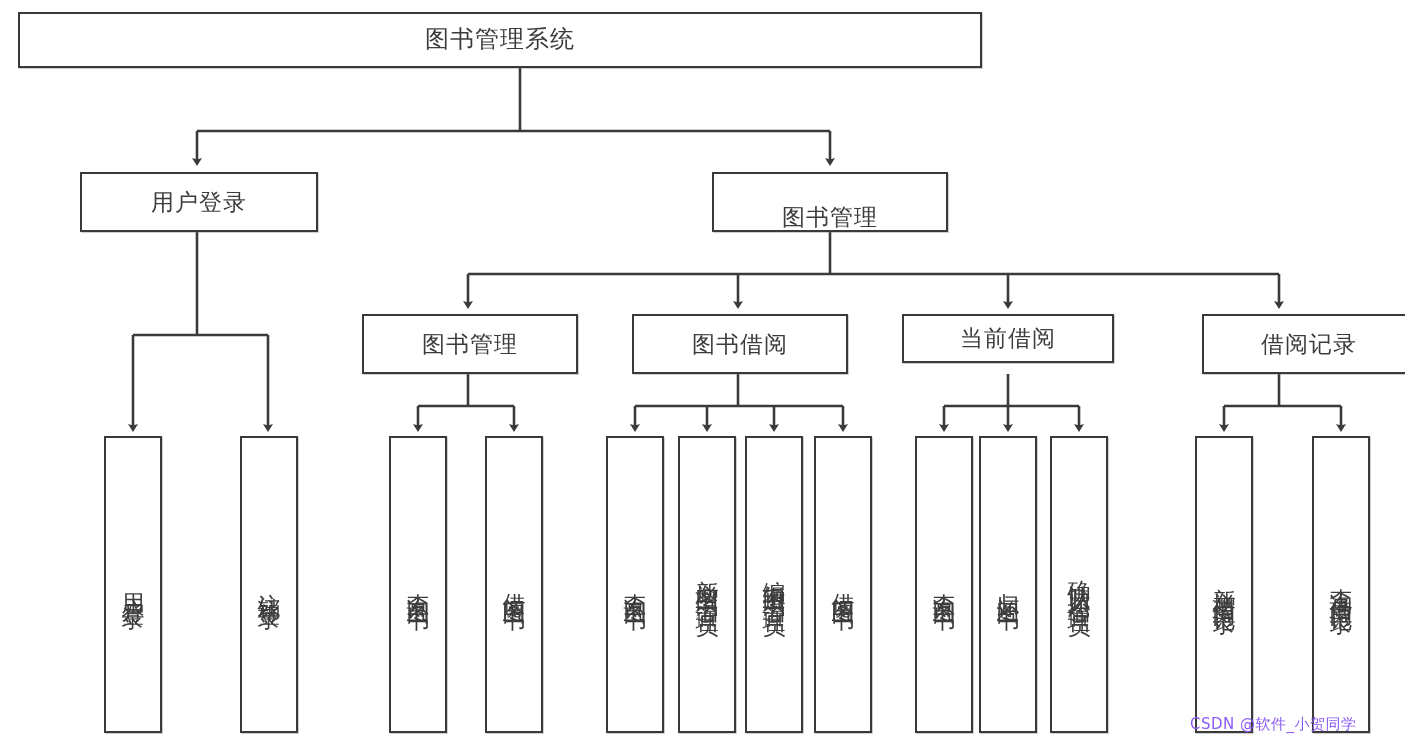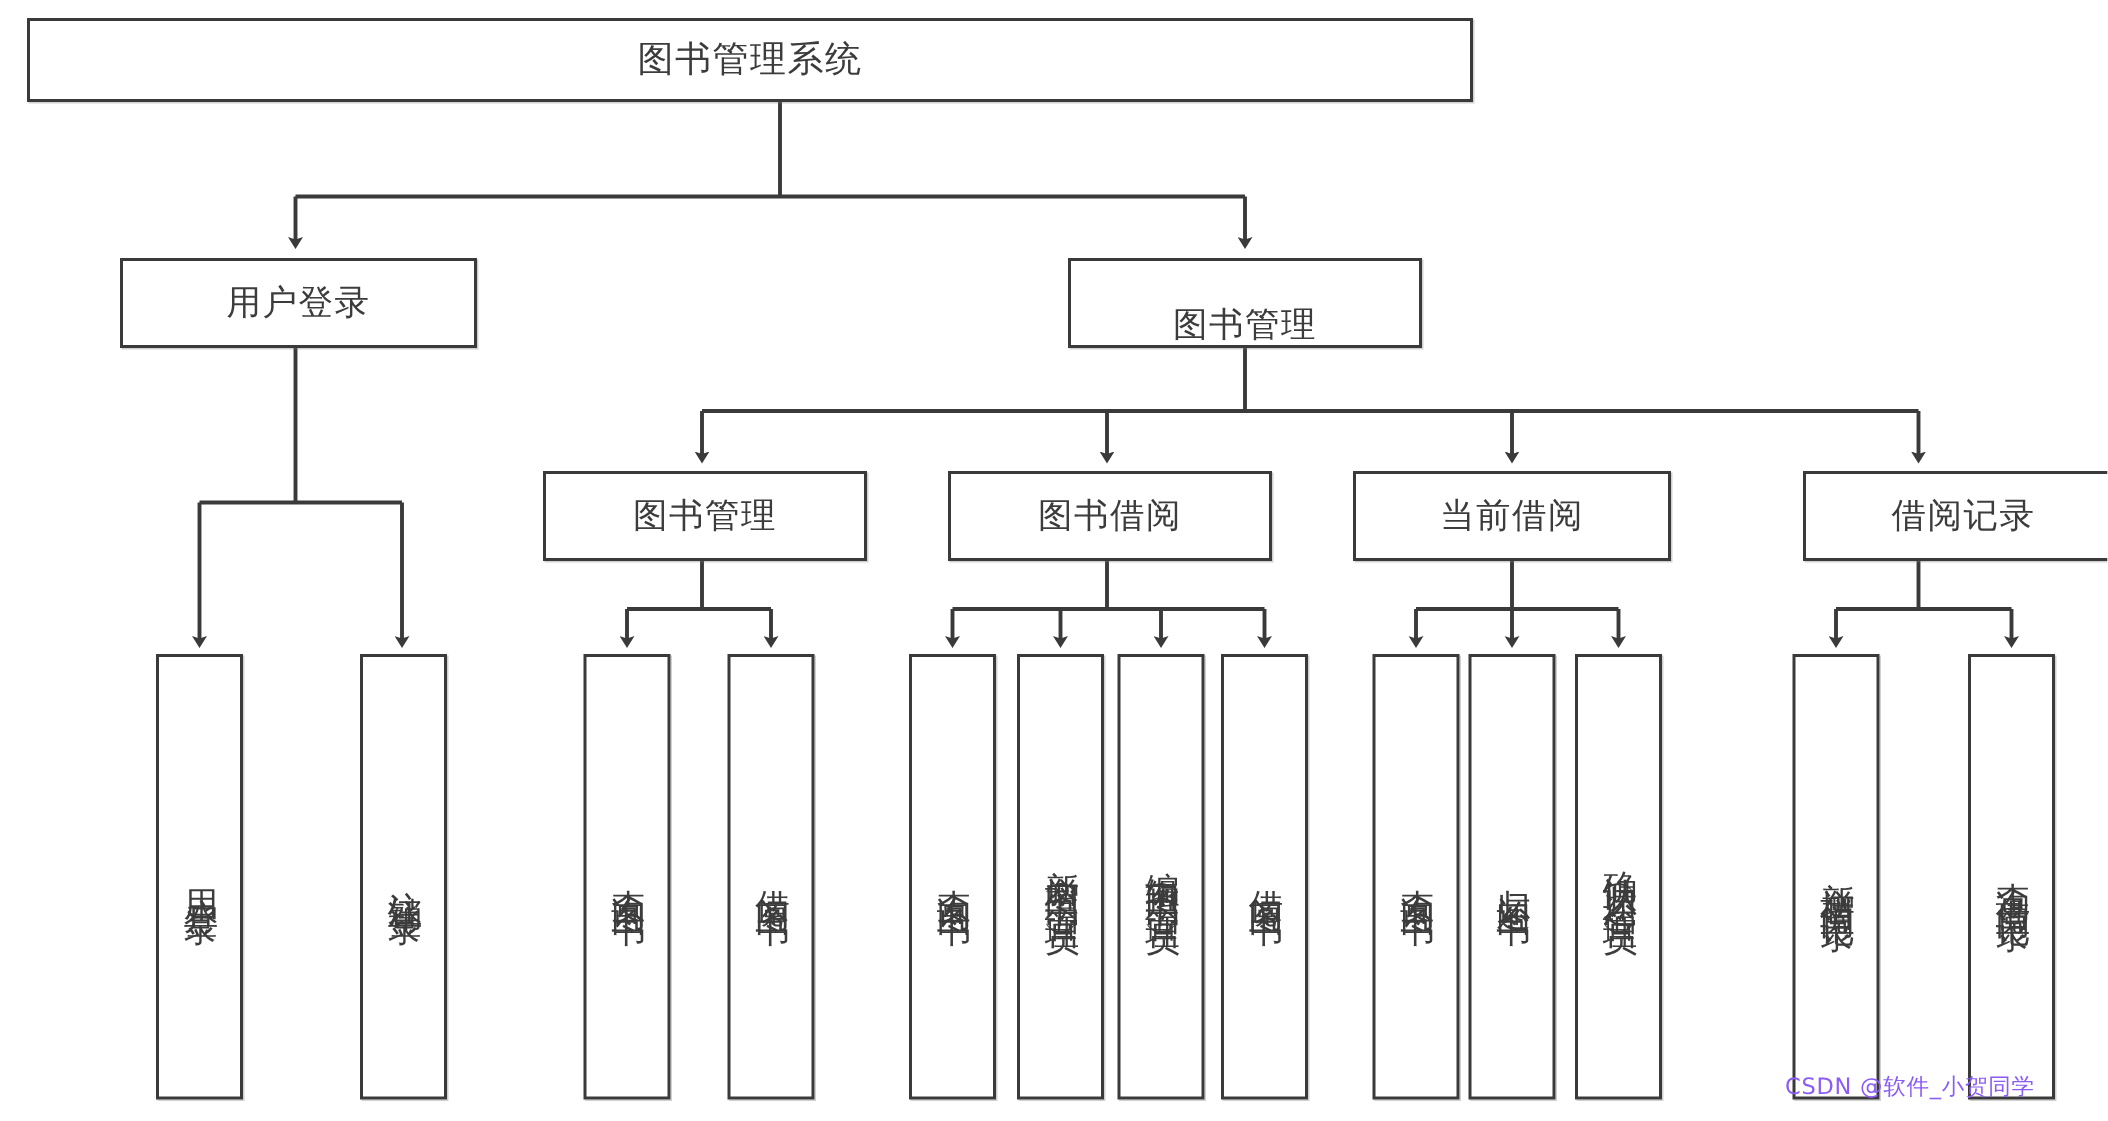--- a/index.html
+++ b/index.html
@@ -141,7 +141,7 @@
   <div class="node horiz" style="left:632px; top:314px; width:216px; height:60px;">
     <span class="label">图书借阅</span>
   </div>
-  <div class="node horiz" style="left:902px; top:314px; width:212px; height:60px;">
+  <div class="node horiz" style="left:902px; top:314px; width:212px; height:49px;">
     <span class="label">当前借阅</span>
   </div>
   <div class="node horiz" style="left:1202px; top:314px; width:214px; height:60px;">

